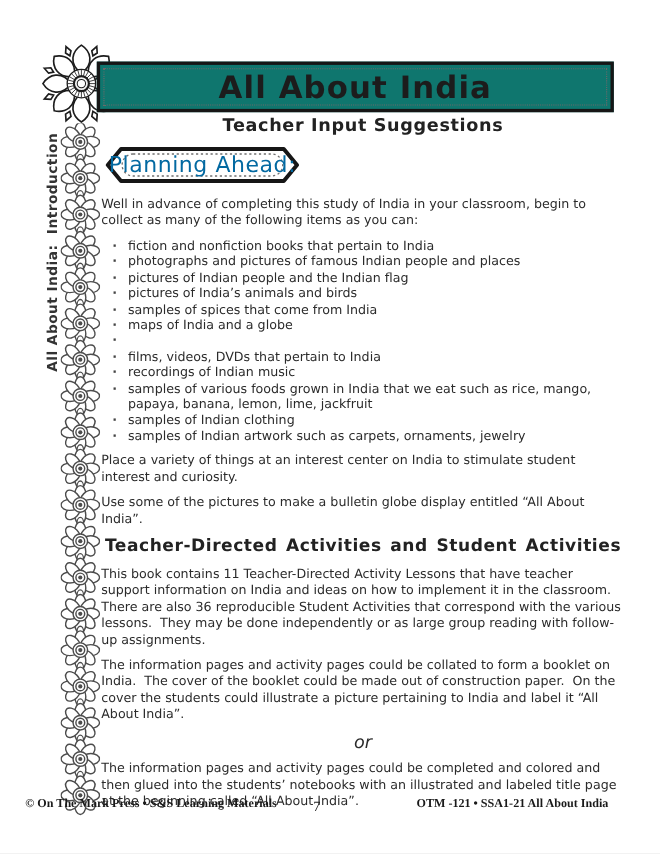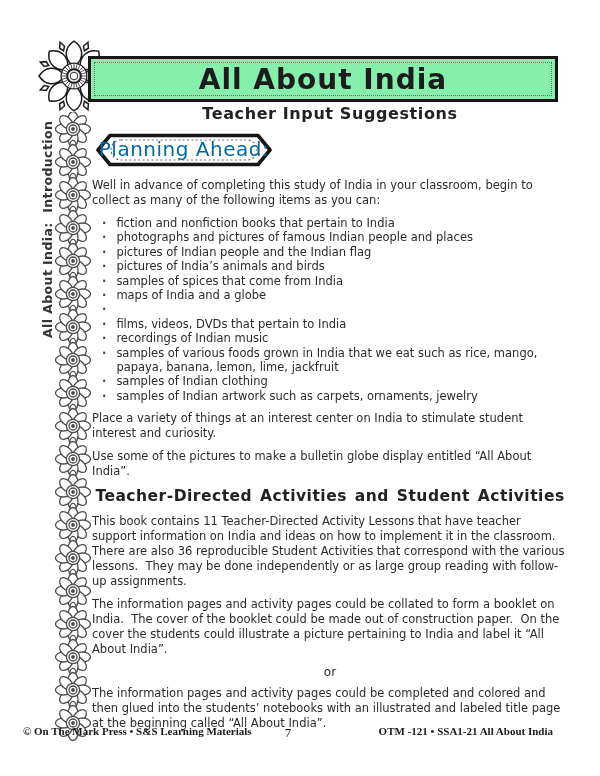--- a/index.html
+++ b/index.html
@@ -11,7 +11,7 @@
   
   .banner{
     position:absolute; left:88px; top:56px; width:470px; height:46px;
-    border:3px solid #161616; background:#86efac; box-sizing:border-box;
+    border:3px solid #161616; background:#0f766e; box-sizing:border-box;
   }
   .banner-inner{
     position:absolute; inset:3px; border:1px dotted #6a6a6a;

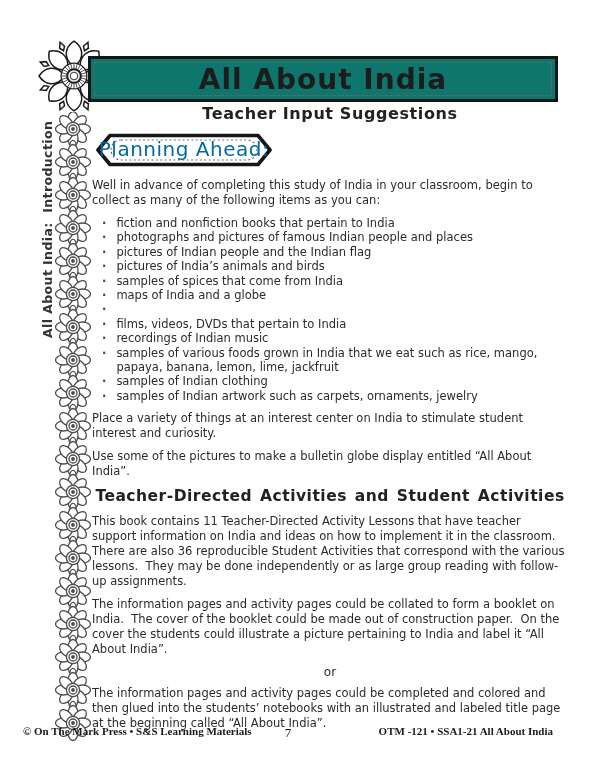--- a/index.html
+++ b/index.html
@@ -53,7 +53,7 @@
     margin:5px 0 9px 0; text-align:center; font-size:15.5px; font-weight:bold;
     letter-spacing:0.5px; color:#222; word-spacing:2px;
   }
-  .or-divider{ text-align:center; font-size:12px; margin:1px 0 7px 0; }
+  .or-divider{ text-align:center; font-size:16px; margin:1px 0 7px 0;font-style:italic; }
   
   .footer{
     position:absolute; left:23px; right:47px; top:725px;

